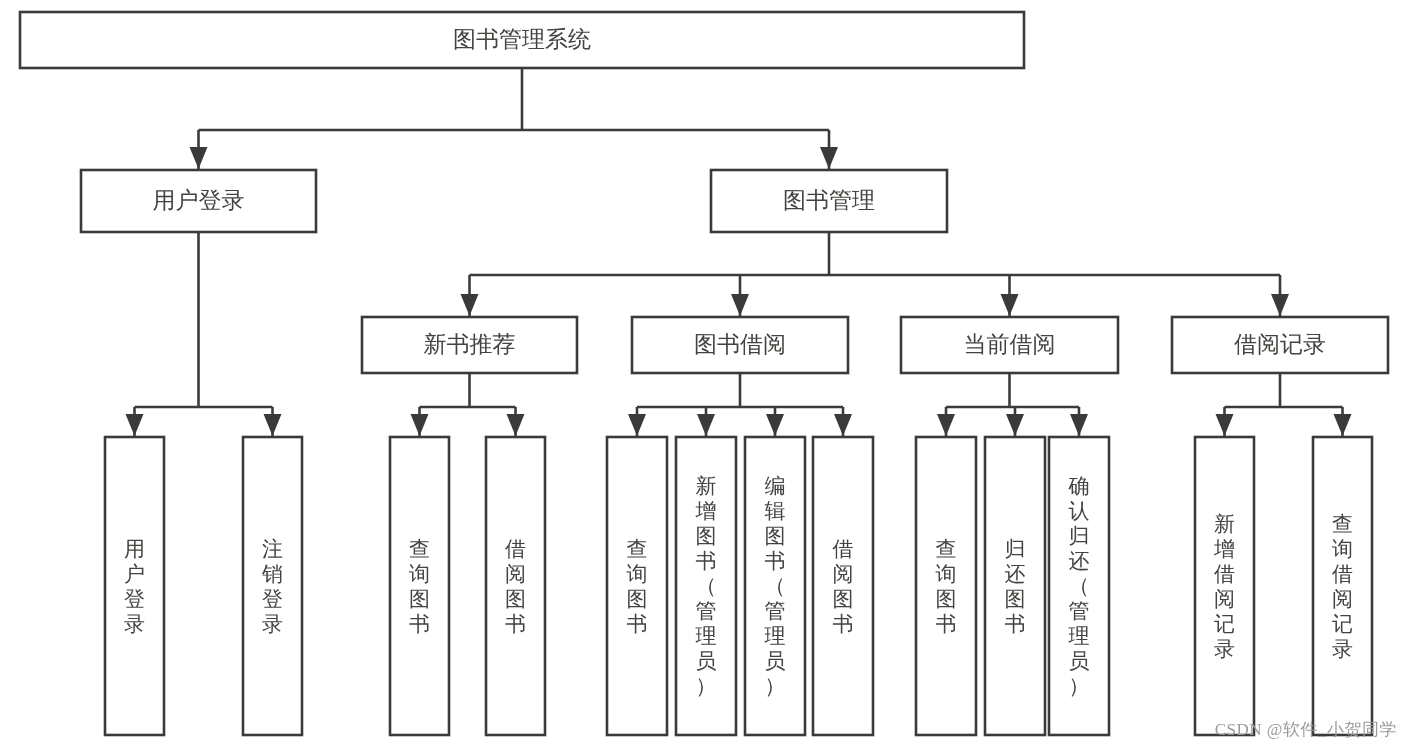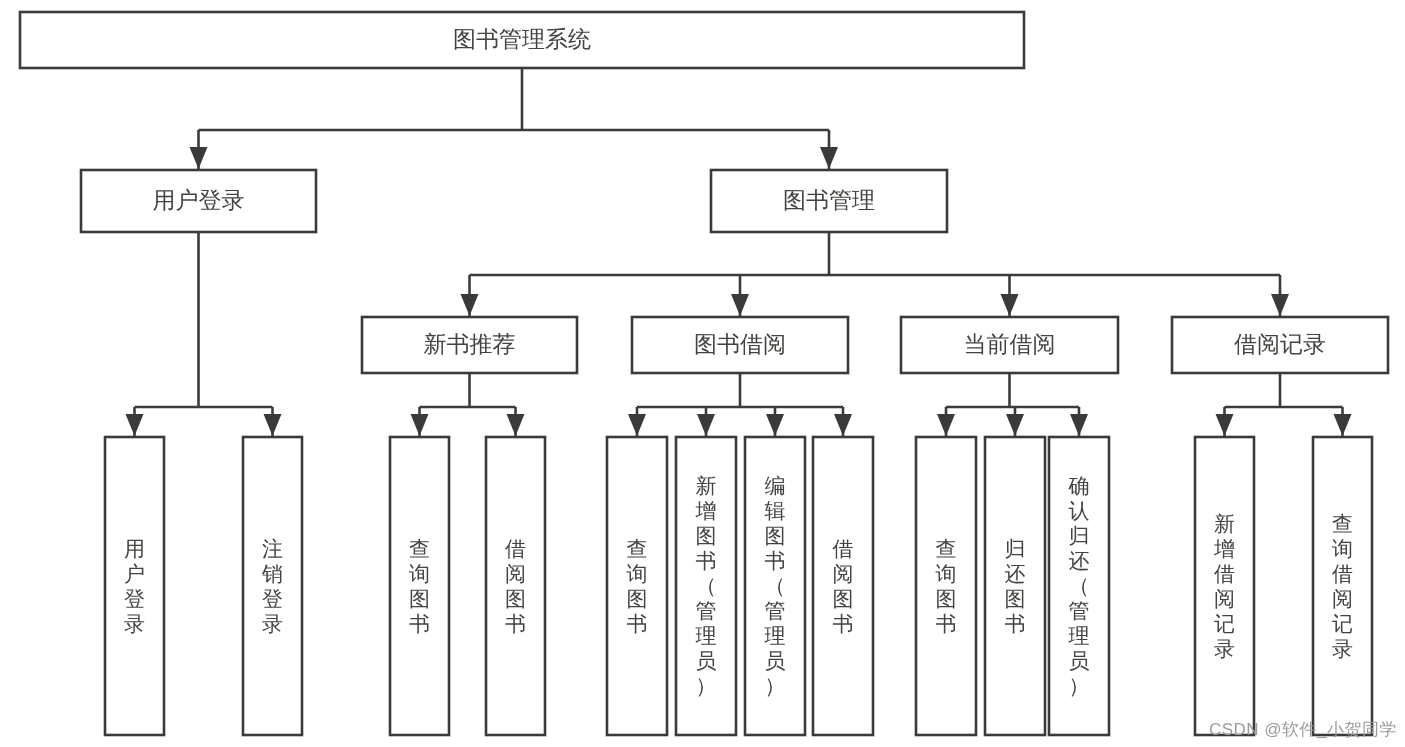--- a/index.html
+++ b/index.html
@@ -61,7 +61,7 @@
     position: absolute;
     right: 8px;
     bottom: 6px;
-    font-family: Liberation Sans, sans-serif;
+    font-family: Liberation Serif, serif;
     font-size: 17px;
     color: #9b9b9b;
     letter-spacing: 0.5px;

